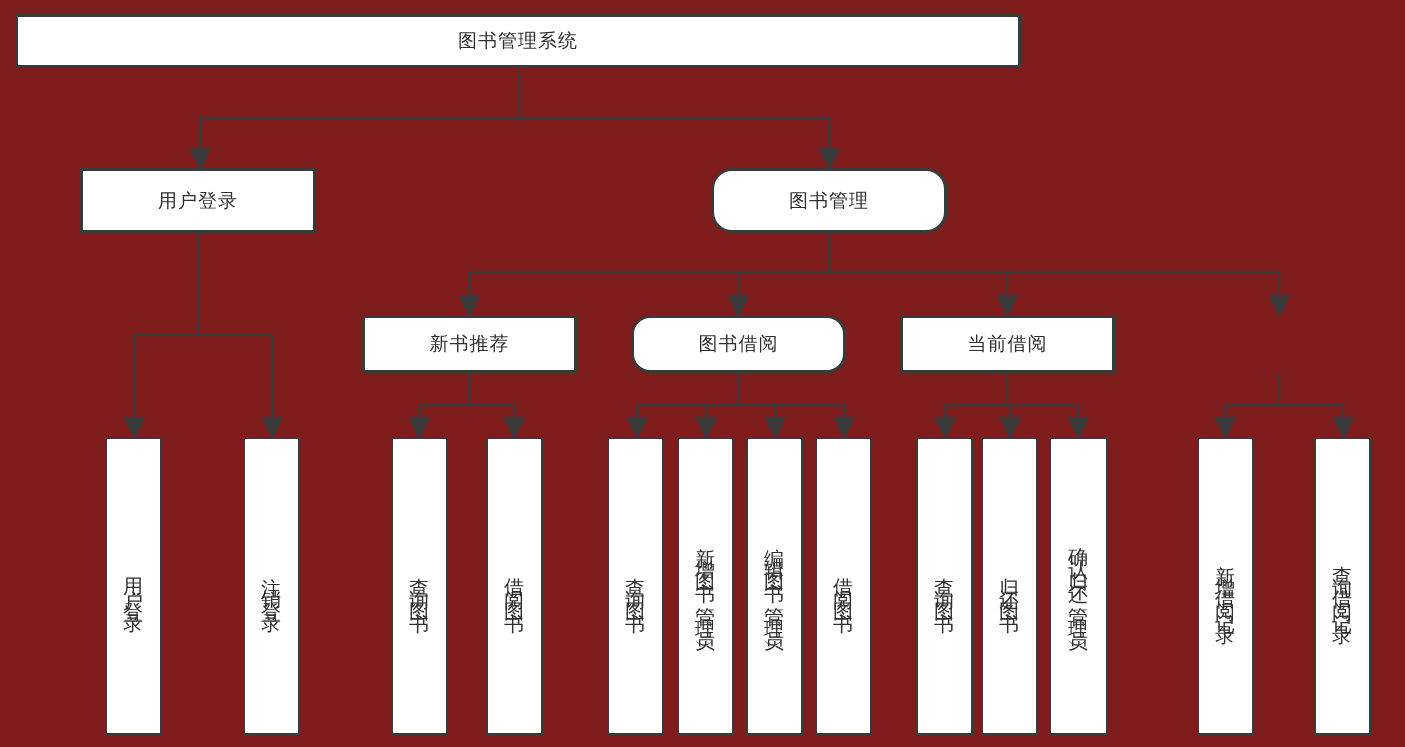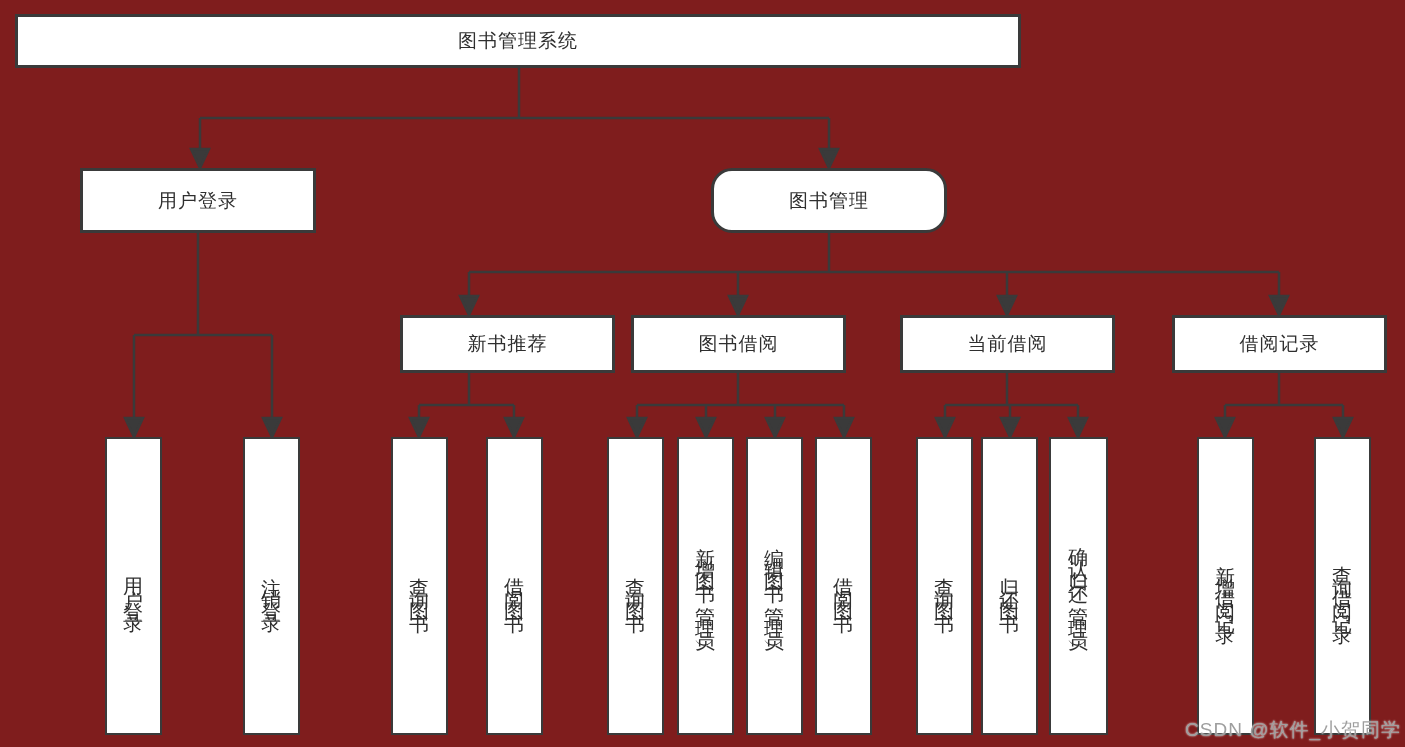--- a/index.html
+++ b/index.html
@@ -126,7 +126,7 @@
     <span>图书管理</span>
   </div>
 
-  <div class="hnode" style="left:362px; top:315px; width:215px; height:58px;margin-left:38px;">
+  <div class="hnode" style="left:362px; top:315px; width:215px; height:58px;">
     <span>新书推荐</span>
   </div>
   <div class="hnode" style="left:631px; top:315px; width:215px; height:58px;">

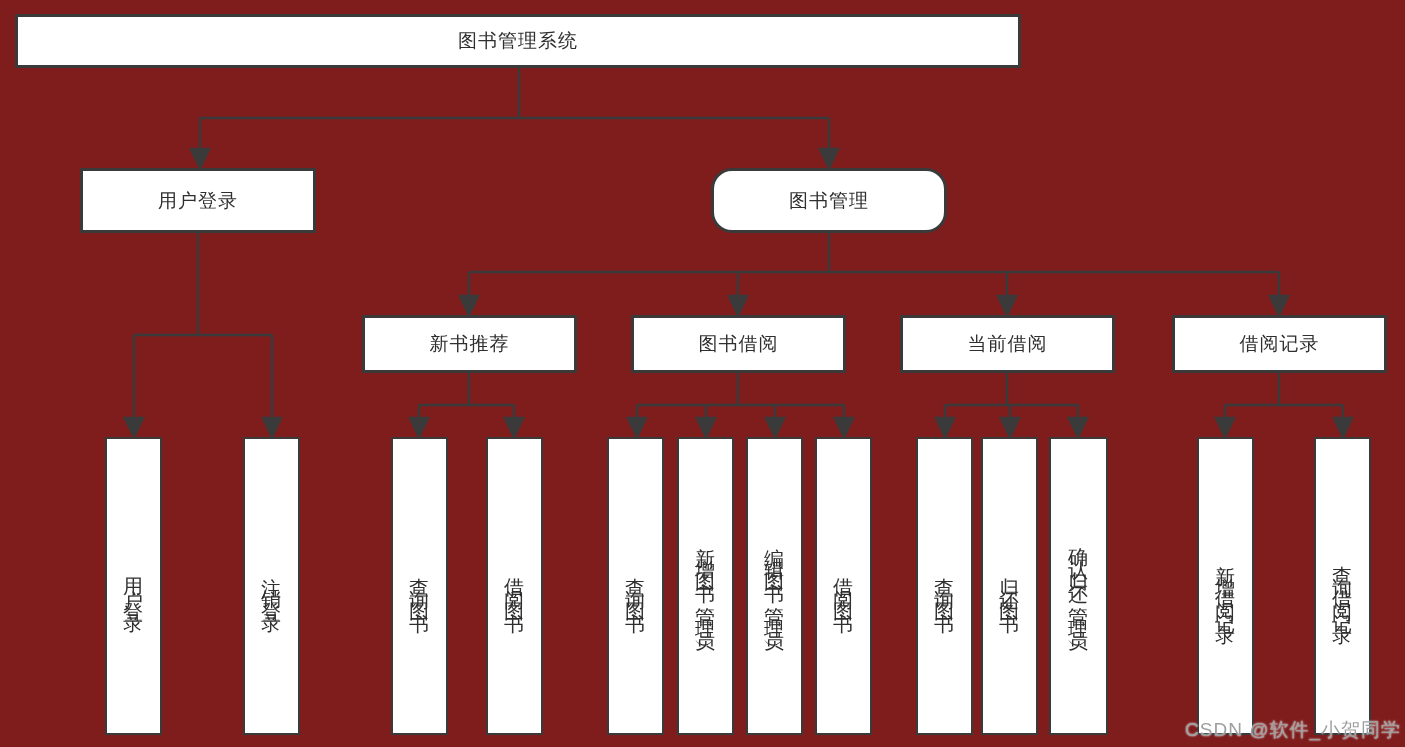--- a/index.html
+++ b/index.html
@@ -129,7 +129,7 @@
   <div class="hnode" style="left:362px; top:315px; width:215px; height:58px;">
     <span>新书推荐</span>
   </div>
-  <div class="hnode" style="left:631px; top:315px; width:215px; height:58px;">
+  <div class="hnode" style="left:631px; top:315px; width:215px; height:58px;border-radius:19px;">
     <span>图书借阅</span>
   </div>
   <div class="hnode" style="left:900px; top:315px; width:215px; height:58px;">

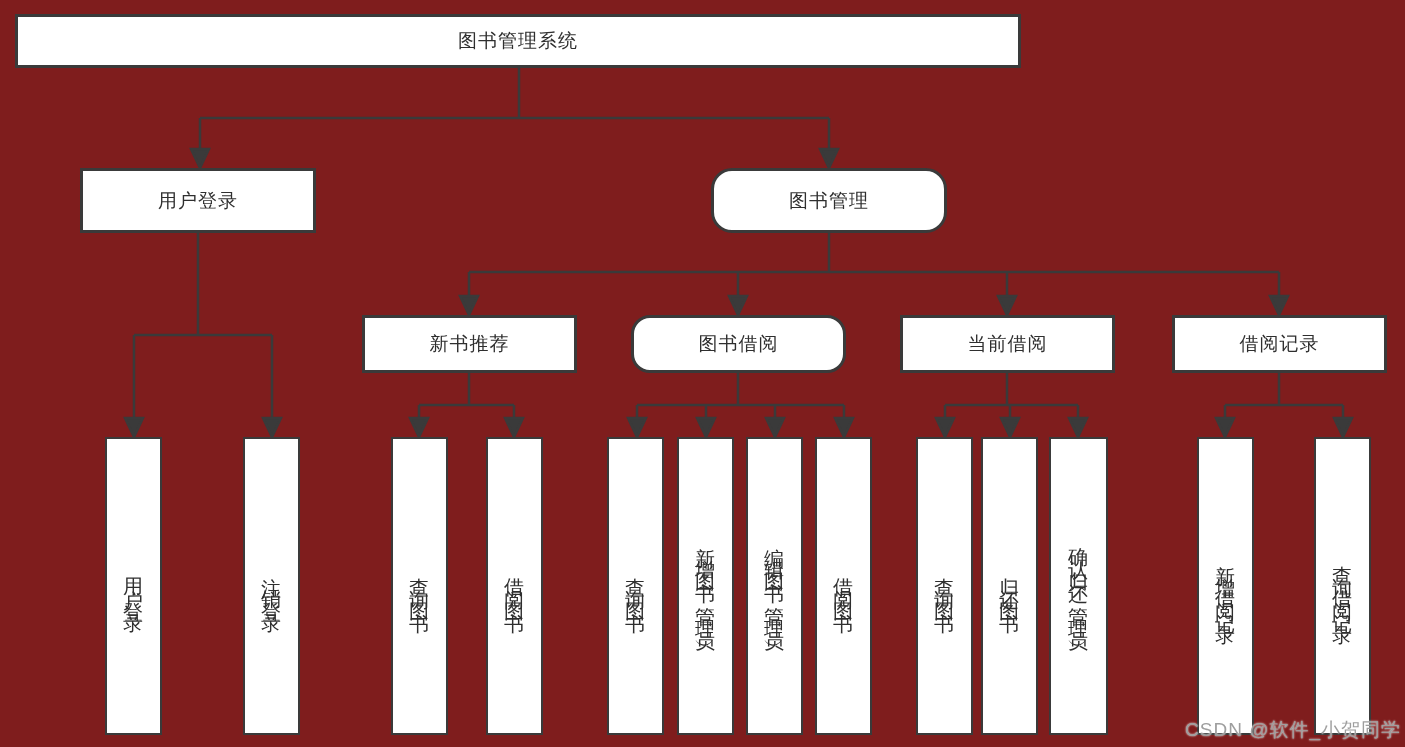--- a/index.html
+++ b/index.html
@@ -135,9 +135,6 @@
   <div class="hnode" style="left:900px; top:315px; width:215px; height:58px;">
     <span>当前借阅</span>
   </div>
-  <div class="hnode" style="left:1172px; top:315px; width:215px; height:58px;">
-    <span>借阅记录</span>
-  </div>
 
   <div class="vnode" style="left:105px;">
     <span>用户登录</span>

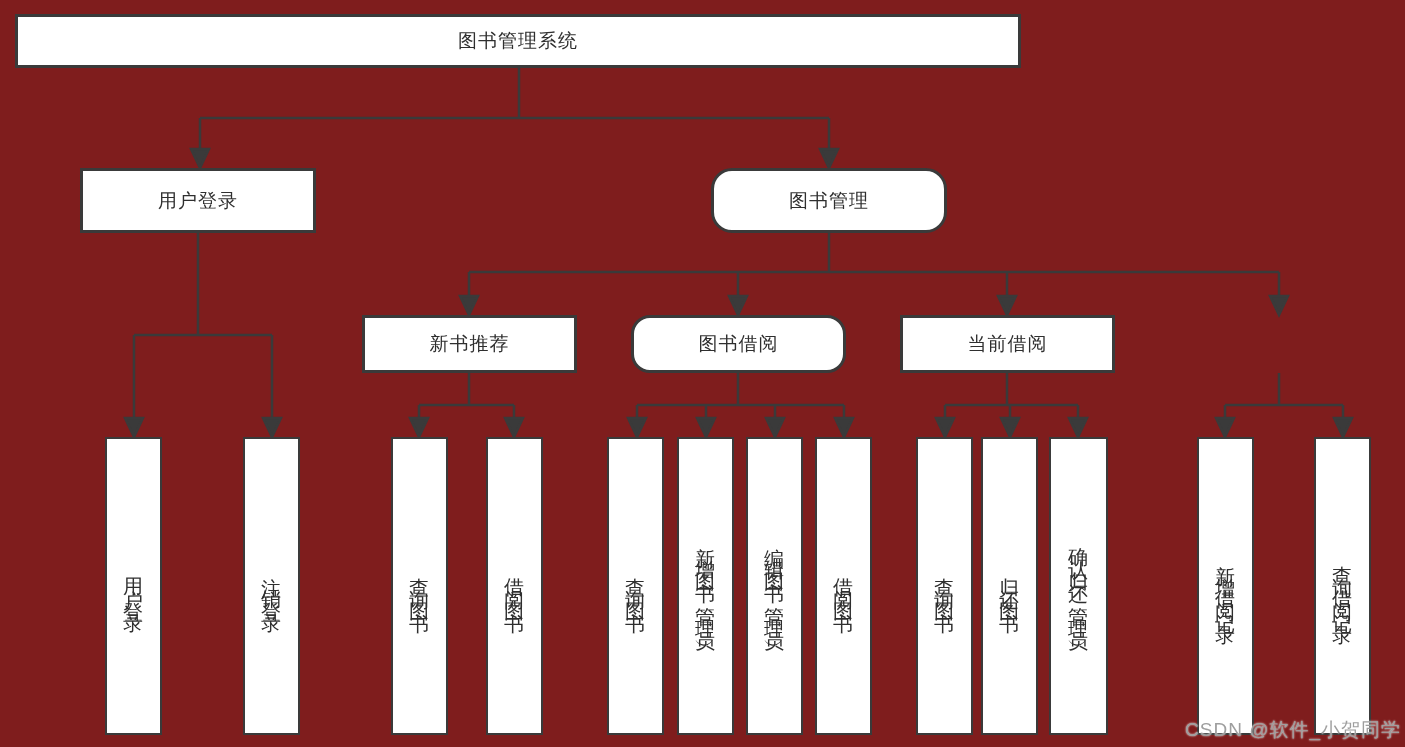--- a/index.html
+++ b/index.html
@@ -180,7 +180,6 @@
     <span>查询借阅记录</span>
   </div>
 
-  <div class="watermark">CSDN @软件_小贺同学</div>
 
 </div>
 

